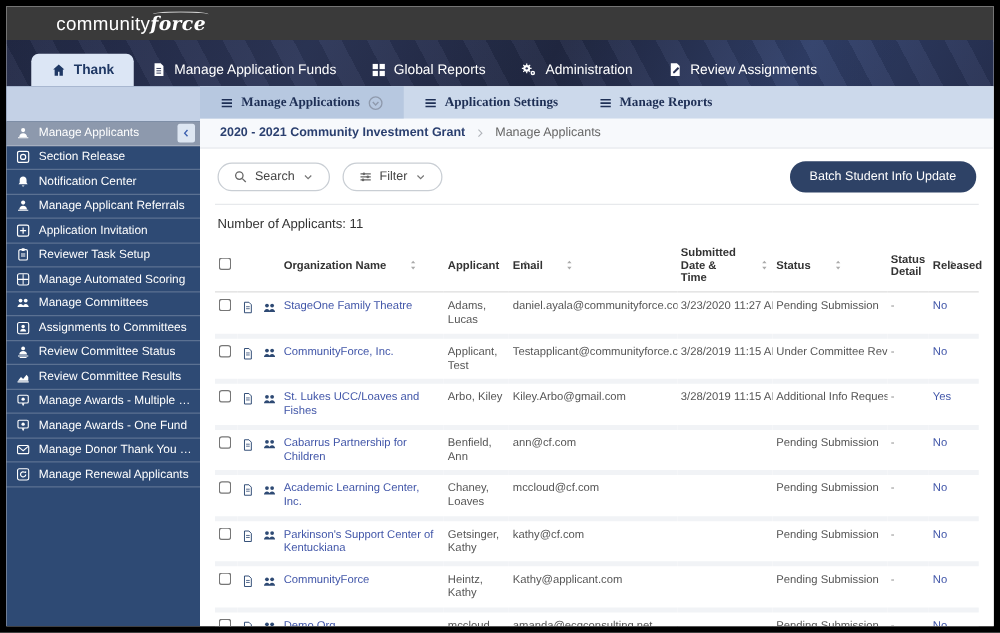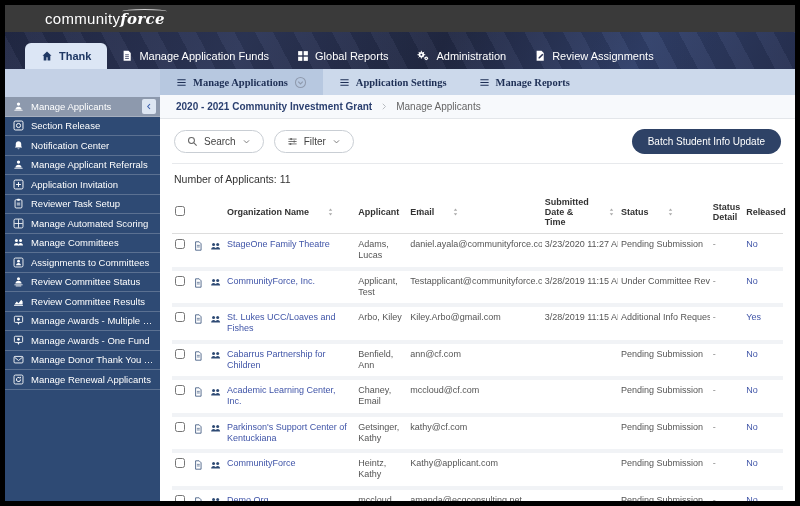--- a/index.html
+++ b/index.html
@@ -481,7 +481,7 @@
                     </span>
                   </td>
               <td><span class="link">Academic Learning Center, Inc.</span></td>
-              <td>Chaney, Email</td>
+              <td>Chaney, Loaves</td>
               <td class="cell-email">mccloud@cf.com</td>
               <td class="cell-date"></td>
               <td class="cell-status">Pending Submission</td>

